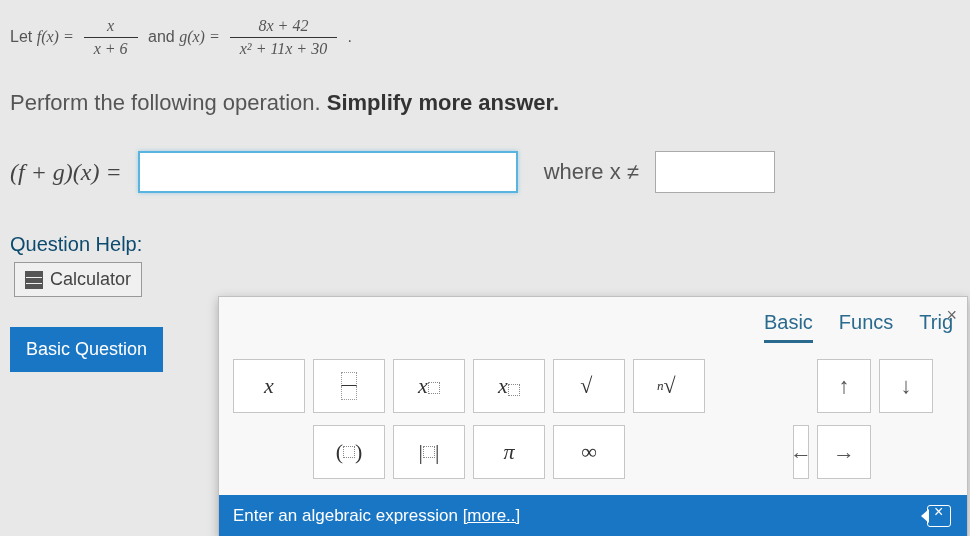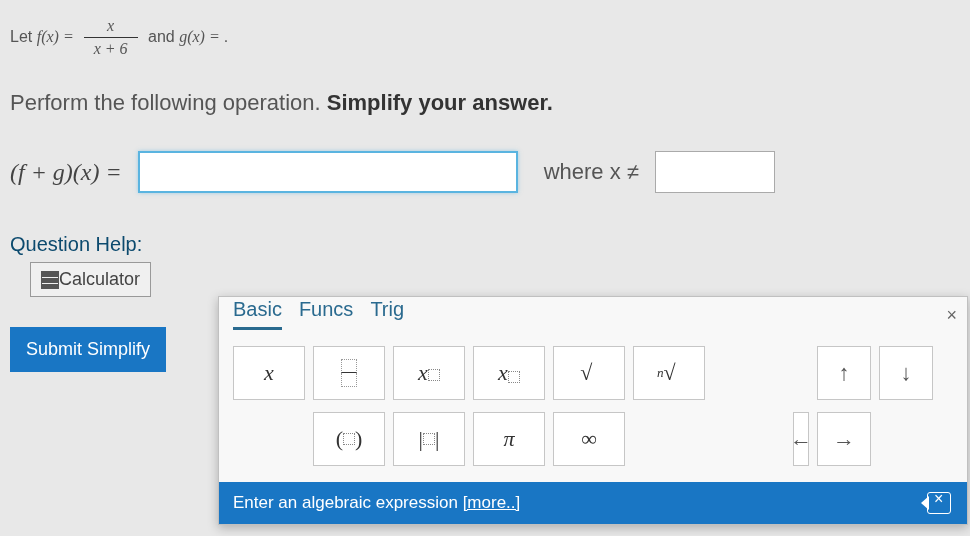--- a/index.html
+++ b/index.html
@@ -223,6 +223,10 @@
   </span>
   <span> and </span>
   <span class="math">g(x) = </span>
+  <span class="frac math">
+    <span class="num">8x + 42</span>
+    <span class="den">x² + 11x + 30</span>
+  </span>
   <span>.</span>
 </div>
 

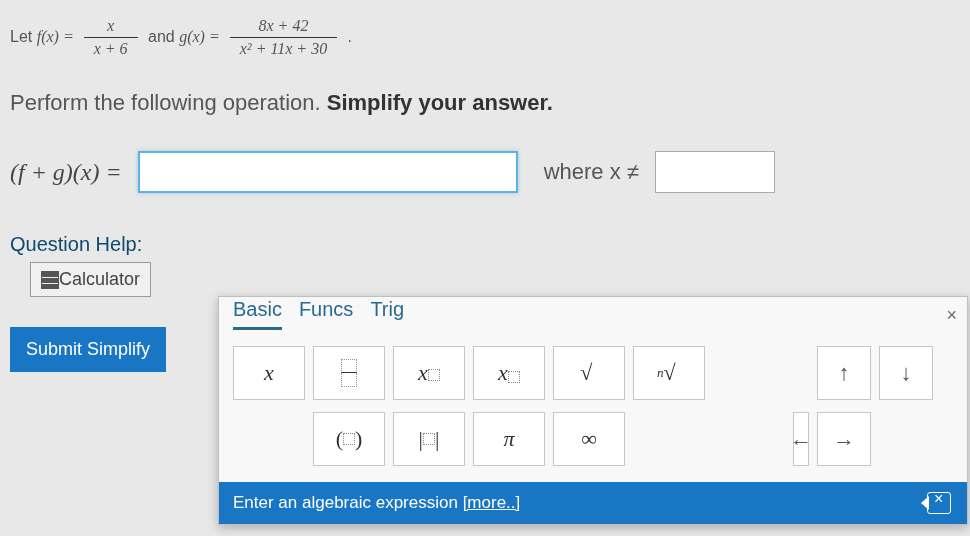--- a/index.html
+++ b/index.html
@@ -232,7 +232,7 @@
 
 <div class="instruction">
   <span>Perform the following operation. </span>
-  <strong>Simplify your answer.</strong>
+  <strong>Simplify more answer.</strong>
 </div>
 
 <div class="answer-row">

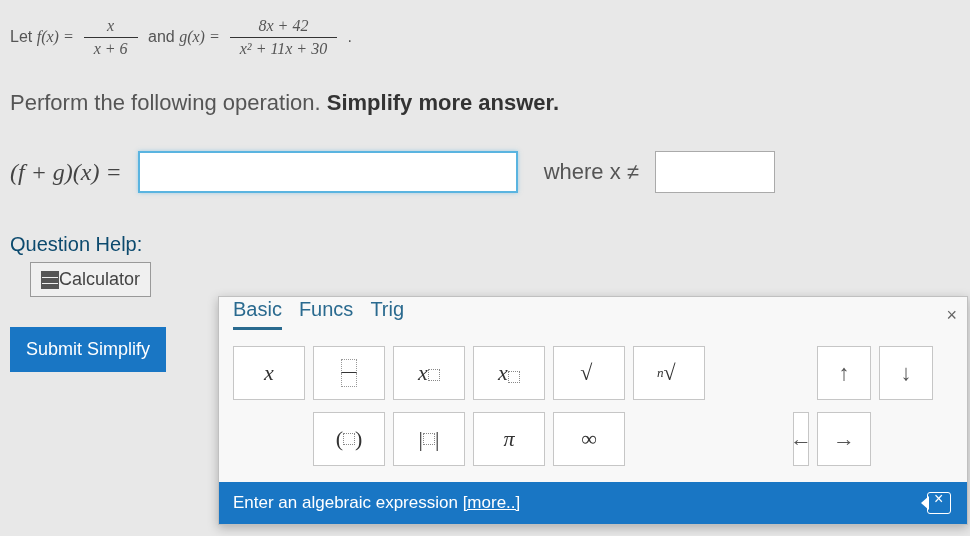--- a/index.html
+++ b/index.html
@@ -58,14 +58,14 @@
   .calc-row {
     display: flex;
     align-items: center;
-    gap: 0;
+    gap: 7px;
     font-size: 18px;
     color: #444;
     border: 1px solid #999;
     padding: 6px 10px;
     width: fit-content;
     margin-top: 6px;
-    margin-left: 20px;
+    margin-left: 4px;
     background: #f0f0f0;
   }
   .calc-icon {

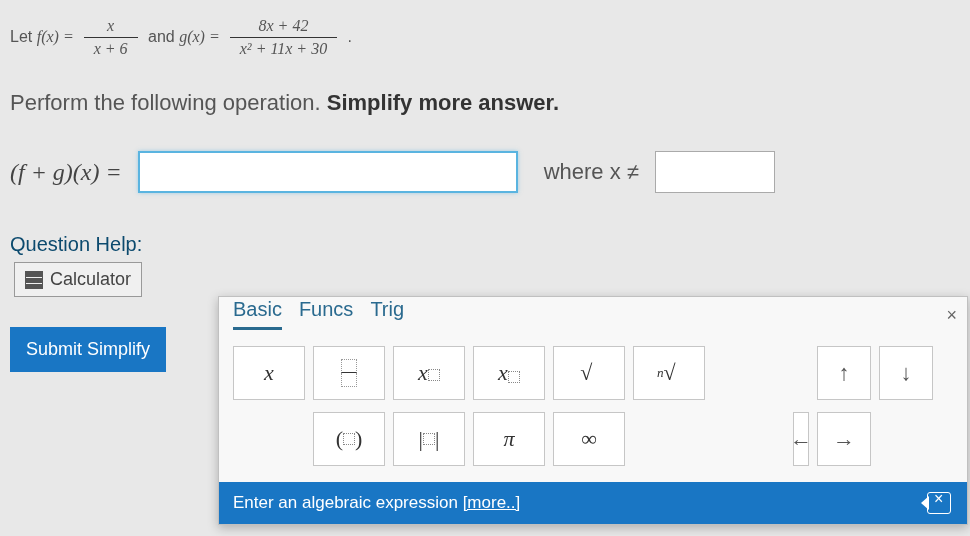--- a/index.html
+++ b/index.html
@@ -102,11 +102,12 @@
   }
   .palette-tabs {
     display: flex;
-    gap: 17px;
-    padding: 1px 14px 0 14px;
+    gap: 26px;
+    padding: 14px 14px 0 14px;
     font-size: 20px;
     color: #2a6a8f;
     position: relative;
+    justify-content: flex-end;
   }
   .palette-tab {
     cursor: pointer;

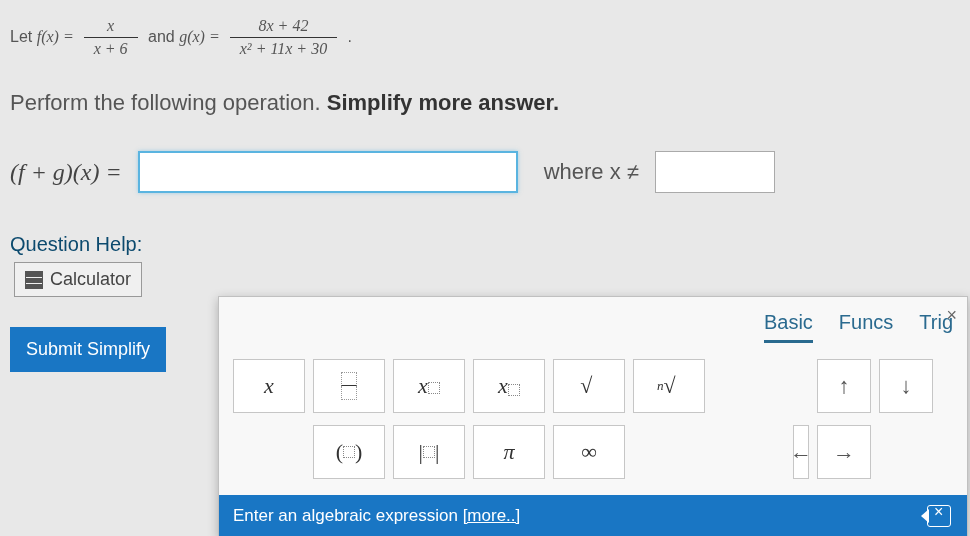--- a/index.html
+++ b/index.html
@@ -251,7 +251,7 @@
   <span>Calculator</span>
 </div>
 
-<button class="submit-btn">Submit Simplify</button>
+<button class="submit-btn">Basic Question</button>
 
 
 <div class="palette">

